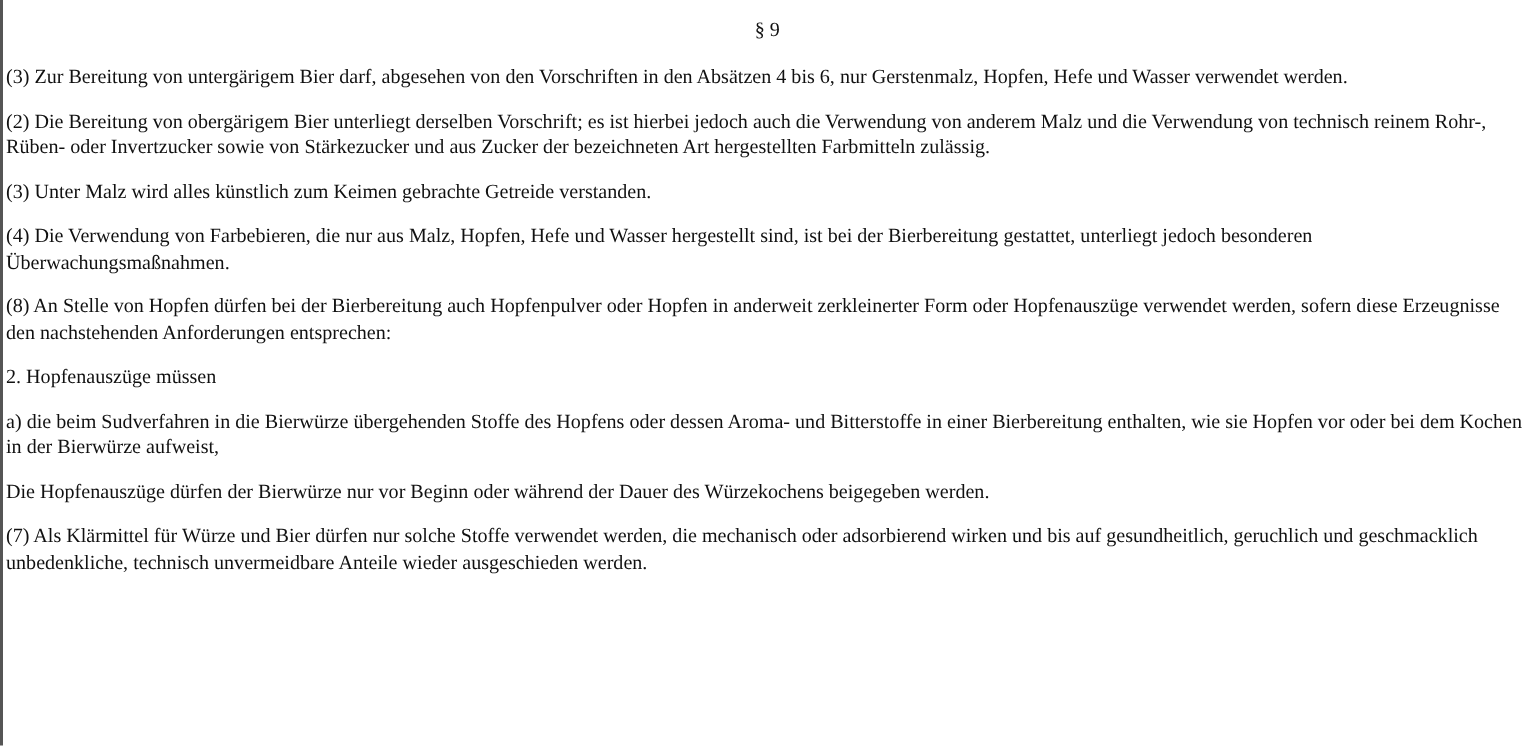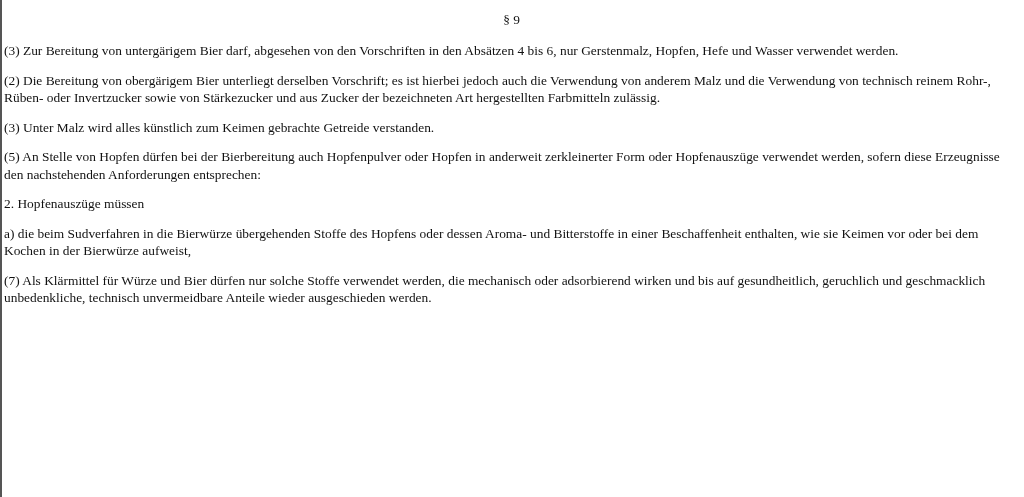--- a/index.html
+++ b/index.html
@@ -54,6 +54,7 @@
   <p class="para first">(3) Zur Bereitung von untergärigem Bier darf, abgesehen von den Vorschriften in den Absätzen 4 bis 6, nur Gerstenmalz, Hopfen, Hefe und Wasser verwendet werden.</p>
   <p class="para">(2) Die Bereitung von obergärigem Bier unterliegt derselben Vorschrift; es ist hierbei jedoch auch die Verwendung von anderem Malz und die Verwendung von technisch reinem Rohr-, Rüben- oder Invertzucker sowie von Stärkezucker und aus Zucker der bezeichneten Art hergestellten Farbmitteln zulässig.</p>
   <p class="para">(3) Unter Malz wird alles künstlich zum Keimen gebrachte Getreide verstanden.</p>
+  <p class="para">(4) Die Verwendung von Farbebieren, die nur aus Malz, Hopfen, Hefe und Wasser hergestellt sind, ist bei der Bierbereitung gestattet, unterliegt jedoch besonderen Überwachungsmaßnahmen.</p>
   <p class="para">(5) An Stelle von Hopfen dürfen bei der Bierbereitung auch Hopfenpulver oder Hopfen in anderweit zerkleinerter Form oder Hopfenauszüge verwendet werden, sofern diese Erzeugnisse den nachstehenden Anforderungen entsprechen:</p>
   <p class="para">2. Hopfenauszüge müssen</p>
   <p class="para">a) die beim Sudverfahren in die Bierwürze übergehenden Stoffe des Hopfens oder dessen Aroma- und Bitterstoffe in einer Beschaffenheit enthalten, wie sie Keimen vor oder bei dem Kochen in der Bierwürze aufweist,</p>

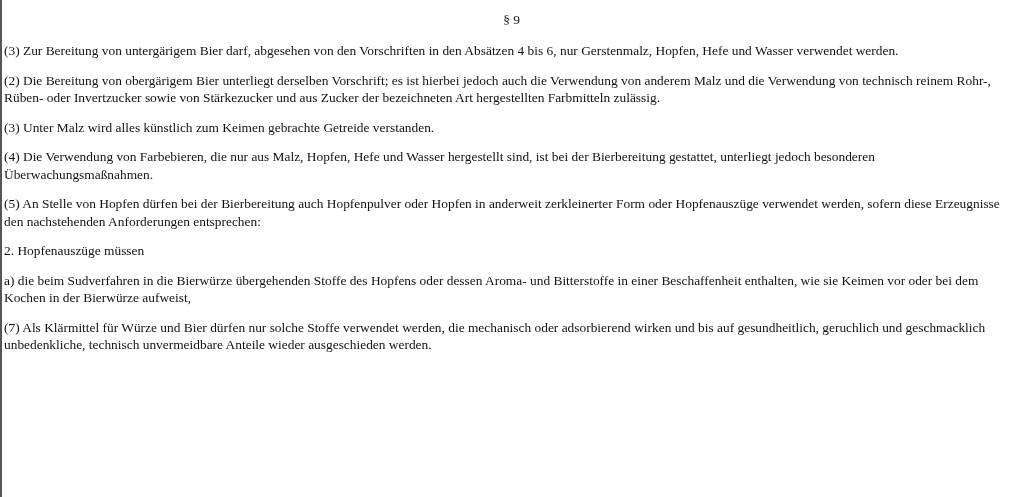--- a/index.html
+++ b/index.html
@@ -55,7 +55,7 @@
   <p class="para">(2) Die Bereitung von obergärigem Bier unterliegt derselben Vorschrift; es ist hierbei jedoch auch die Verwendung von anderem Malz und die Verwendung von technisch reinem Rohr-, Rüben- oder Invertzucker sowie von Stärkezucker und aus Zucker der bezeichneten Art hergestellten Farbmitteln zulässig.</p>
   <p class="para">(3) Unter Malz wird alles künstlich zum Keimen gebrachte Getreide verstanden.</p>
   <p class="para">(4) Die Verwendung von Farbebieren, die nur aus Malz, Hopfen, Hefe und Wasser hergestellt sind, ist bei der Bierbereitung gestattet, unterliegt jedoch besonderen Überwachungsmaßnahmen.</p>
-  <p class="para">(5) An Stelle von Hopfen dürfen bei der Bierbereitung auch Hopfenpulver oder Hopfen in anderweit zerkleinerter Form oder Hopfenauszüge verwendet werden, sofern diese Erzeugnisse den nachstehenden Anforderungen entsprechen:</p>
+  <p class="para">(8) An Stelle von Hopfen dürfen bei der Bierbereitung auch Hopfenpulver oder Hopfen in anderweit zerkleinerter Form oder Hopfenauszüge verwendet werden, sofern diese Erzeugnisse den nachstehenden Anforderungen entsprechen:</p>
   <p class="para">2. Hopfenauszüge müssen</p>
   <p class="para">a) die beim Sudverfahren in die Bierwürze übergehenden Stoffe des Hopfens oder dessen Aroma- und Bitterstoffe in einer Beschaffenheit enthalten, wie sie Keimen vor oder bei dem Kochen in der Bierwürze aufweist,</p>
   <p class="para">(7) Als Klärmittel für Würze und Bier dürfen nur solche Stoffe verwendet werden, die mechanisch oder adsorbierend wirken und bis auf gesundheitlich, geruchlich und geschmacklich unbedenkliche, technisch unvermeidbare Anteile wieder ausgeschieden werden.</p>

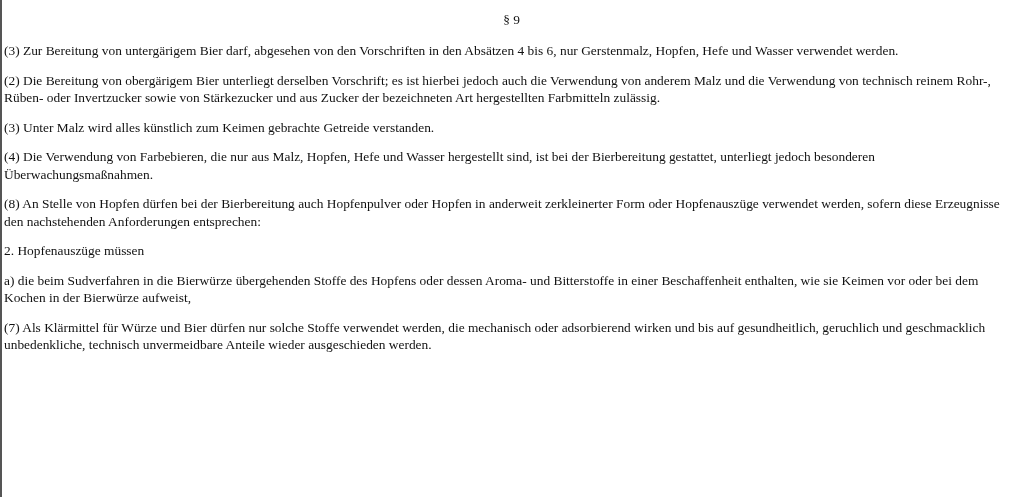--- a/index.html
+++ b/index.html
@@ -57,7 +57,7 @@
   <p class="para">(4) Die Verwendung von Farbebieren, die nur aus Malz, Hopfen, Hefe und Wasser hergestellt sind, ist bei der Bierbereitung gestattet, unterliegt jedoch besonderen Überwachungsmaßnahmen.</p>
   <p class="para">(8) An Stelle von Hopfen dürfen bei der Bierbereitung auch Hopfenpulver oder Hopfen in anderweit zerkleinerter Form oder Hopfenauszüge verwendet werden, sofern diese Erzeugnisse den nachstehenden Anforderungen entsprechen:</p>
   <p class="para">2. Hopfenauszüge müssen</p>
-  <p class="para">a) die beim Sudverfahren in die Bierwürze übergehenden Stoffe des Hopfens oder dessen Aroma- und Bitterstoffe in einer Beschaffenheit enthalten, wie sie Keimen vor oder bei dem Kochen in der Bierwürze aufweist,</p>
+  <p class="para">a) die beim Sudverfahren in die Bierwürze übergehenden Stoffe des Hopfens oder dessen Aroma- und Bitterstoffe in einer Bierbereitung enthalten, wie sie Hopfen vor oder bei dem Kochen in der Bierwürze aufweist,</p>
   <p class="para">(7) Als Klärmittel für Würze und Bier dürfen nur solche Stoffe verwendet werden, die mechanisch oder adsorbierend wirken und bis auf gesundheitlich, geruchlich und geschmacklich unbedenkliche, technisch unvermeidbare Anteile wieder ausgeschieden werden.</p>
 </div>
 

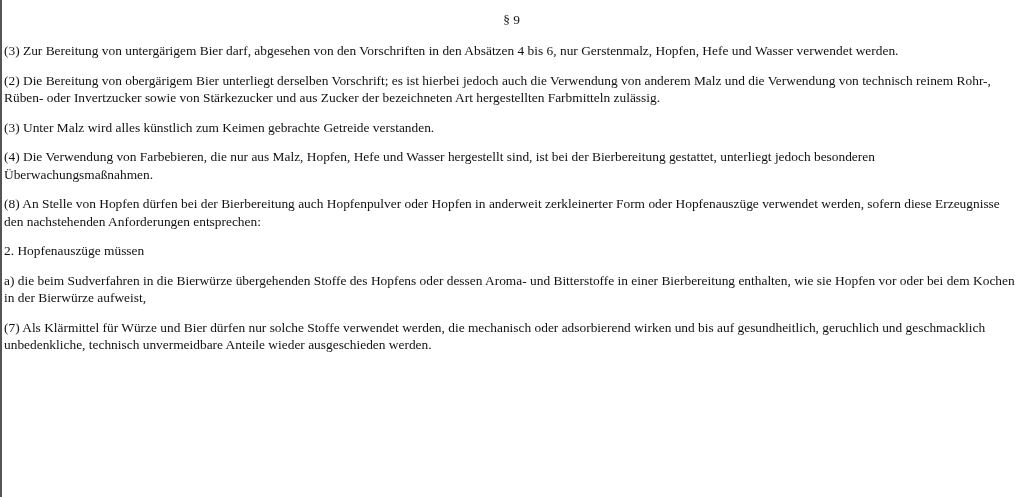--- a/index.html
+++ b/index.html
@@ -58,6 +58,7 @@
   <p class="para">(8) An Stelle von Hopfen dürfen bei der Bierbereitung auch Hopfenpulver oder Hopfen in anderweit zerkleinerter Form oder Hopfenauszüge verwendet werden, sofern diese Erzeugnisse den nachstehenden Anforderungen entsprechen:</p>
   <p class="para">2. Hopfenauszüge müssen</p>
   <p class="para">a) die beim Sudverfahren in die Bierwürze übergehenden Stoffe des Hopfens oder dessen Aroma- und Bitterstoffe in einer Bierbereitung enthalten, wie sie Hopfen vor oder bei dem Kochen in der Bierwürze aufweist,</p>
+  <p class="para">Die Hopfenauszüge dürfen der Bierwürze nur vor Beginn oder während der Dauer des Würzekochens beigegeben werden.</p>
   <p class="para">(7) Als Klärmittel für Würze und Bier dürfen nur solche Stoffe verwendet werden, die mechanisch oder adsorbierend wirken und bis auf gesundheitlich, geruchlich und geschmacklich unbedenkliche, technisch unvermeidbare Anteile wieder ausgeschieden werden.</p>
 </div>
 

